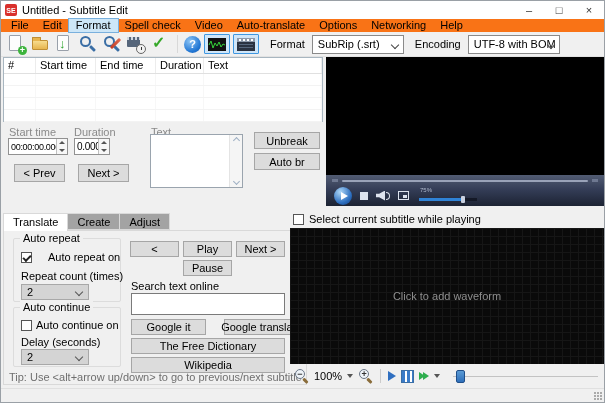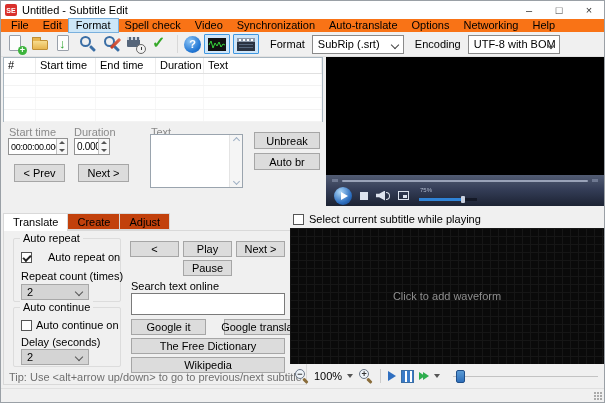--- a/index.html
+++ b/index.html
@@ -146,7 +146,6 @@
     <div class="menu-item active">Format</div>
     <div class="menu-item">Spell check</div>
     <div class="menu-item">Video</div>
-    <div class="menu-item">Synchronization</div>
     <div class="menu-item">Auto-translate</div>
     <div class="menu-item">Options</div>
     <div class="menu-item">Networking</div>

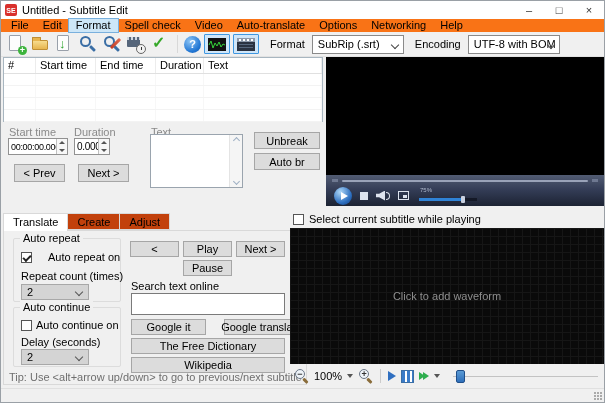--- a/index.html
+++ b/index.html
@@ -88,7 +88,7 @@
   
   .tabctl { position:absolute; left:2px; top:212px; width:304px; height:172px; }
   .tabs { position:absolute; top:0; left:0; height:17px; display:flex; z-index:2; }
-  .tab { padding:2px 9px 0; border:1px solid #d9d9d9; background:#c2410c; margin-right:-1px; height:17px; }
+  .tab { padding:2px 9px 0; border:1px solid #d9d9d9; background:#a3a3a3; margin-right:-1px; height:17px; }
   .tab.active { background:#fff; height:18px; border-bottom:none; }
   .tabpage { position:absolute; top:17px; left:0; right:0; bottom:0; border:1px solid #d9d9d9; background:#f0f0f0; }
   .group { position:absolute; border:1px solid #dcdcdc; border-radius:2px; }

